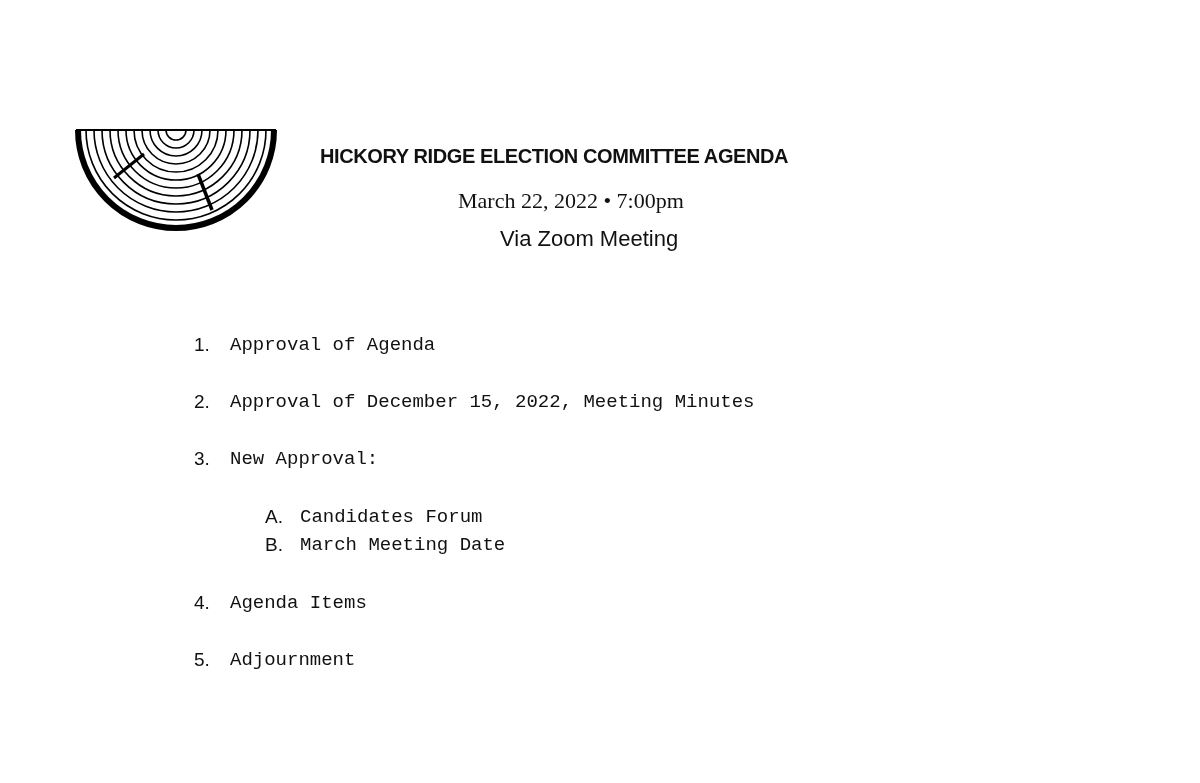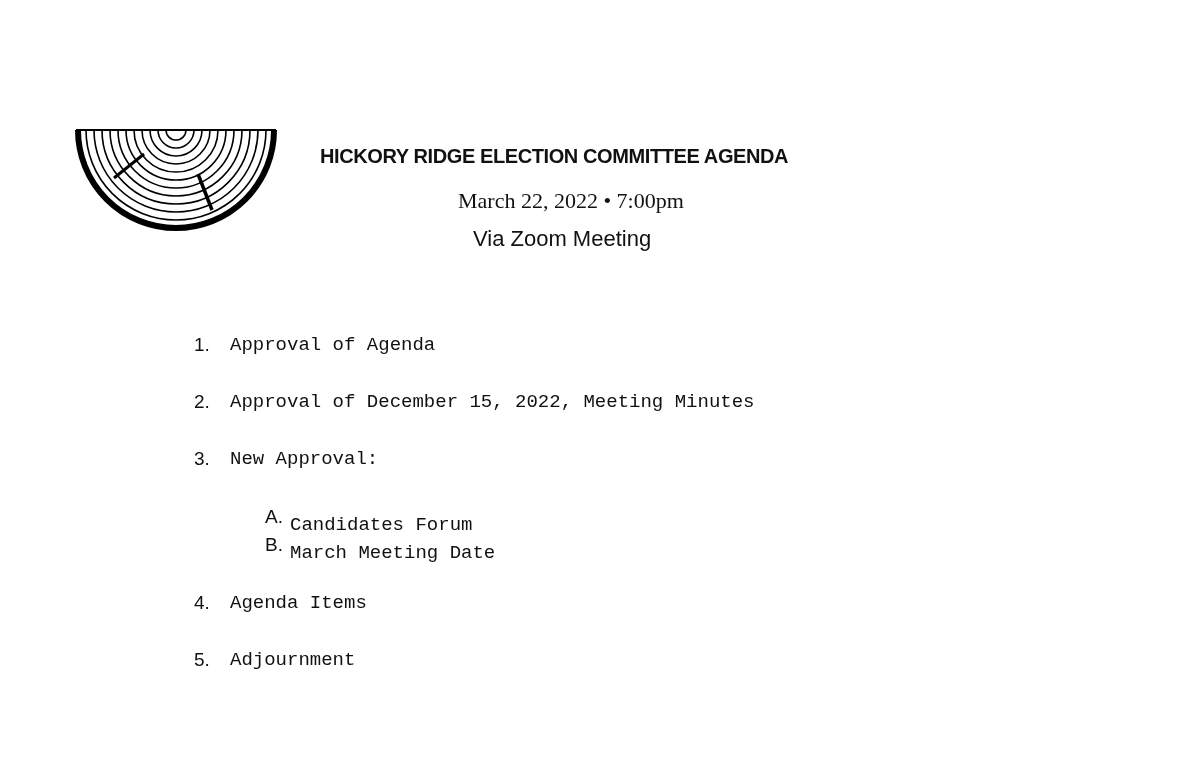--- a/index.html
+++ b/index.html
@@ -58,7 +58,7 @@
     }
     .venue-line {
       position: absolute;
-      left: 473px;
+      left: 500px;
       top: 226px;
       font-size: 22px;
       white-space: nowrap;

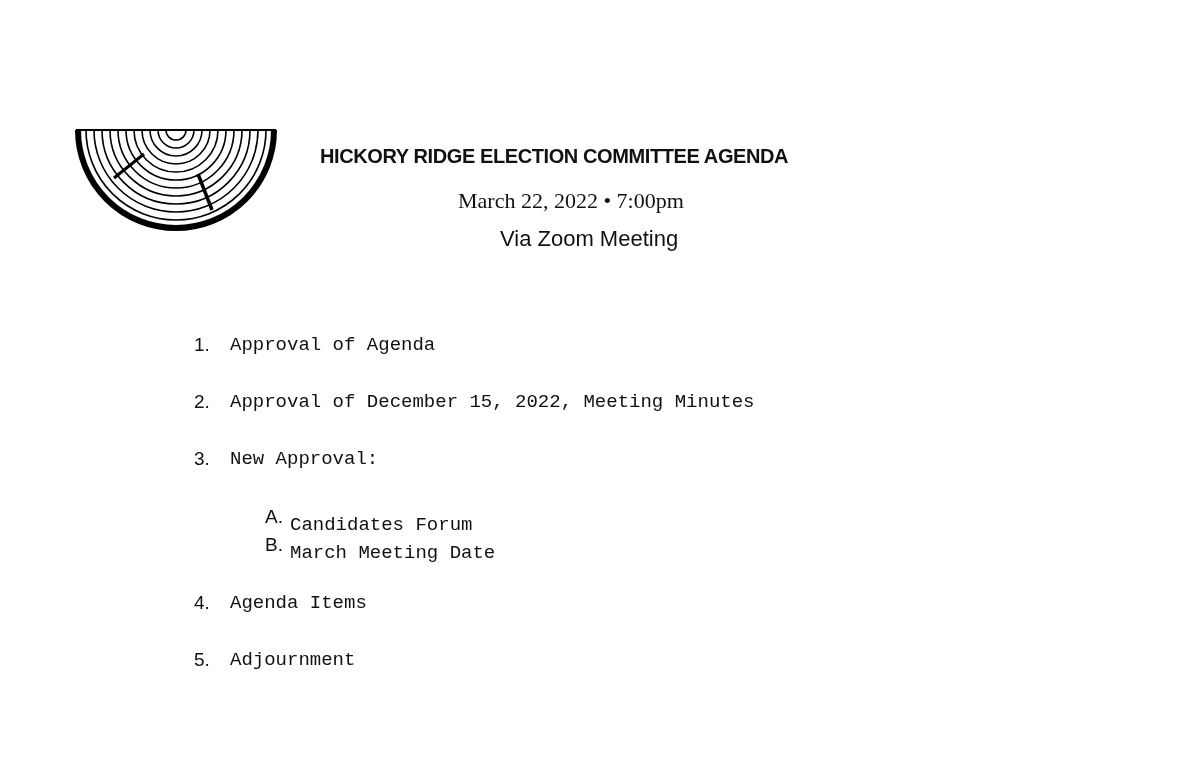--- a/index.html
+++ b/index.html
@@ -85,7 +85,7 @@
       top: 0;
       font-family: Liberation Mono, monospace;
     }
-    .sub .label { left: 25px; margin-top: 8px; }
+    .sub .label { left: 35px; }
   </style>
 </head>
 <body>

